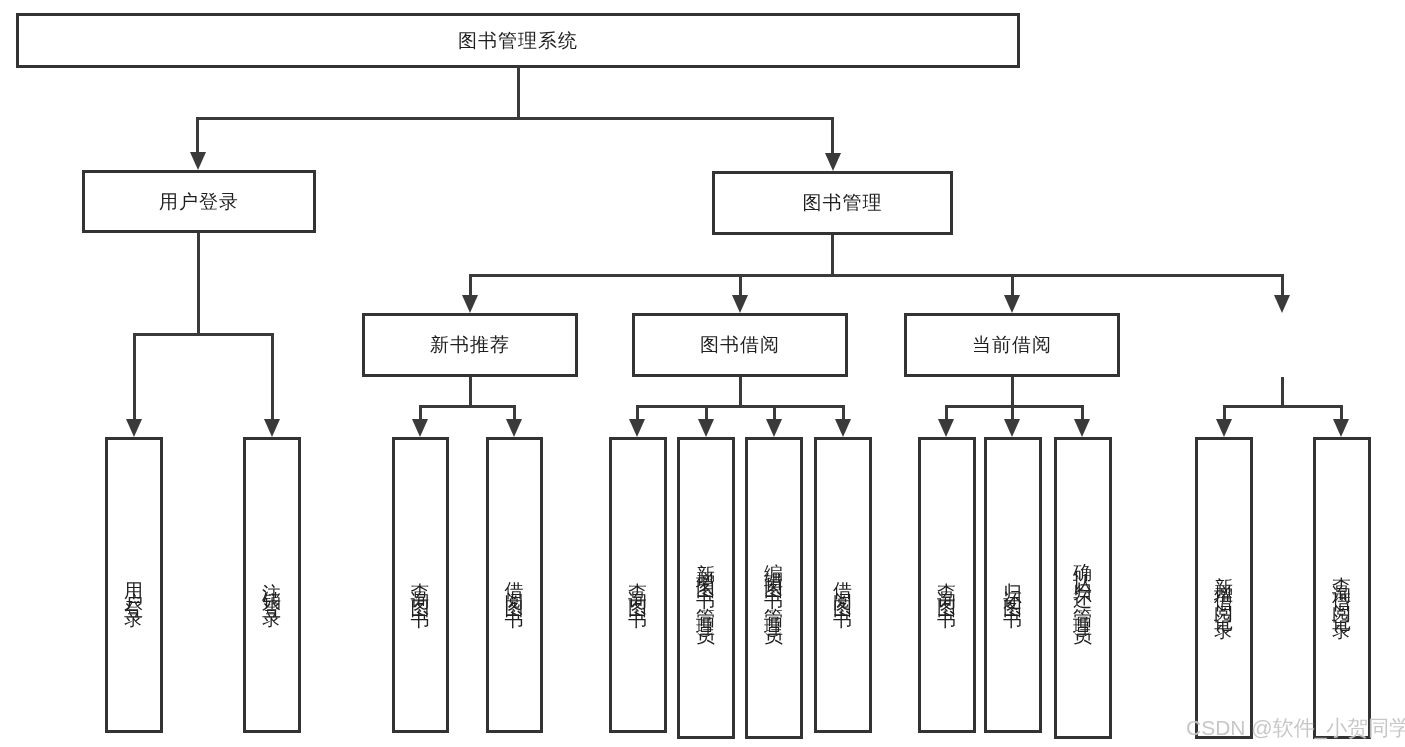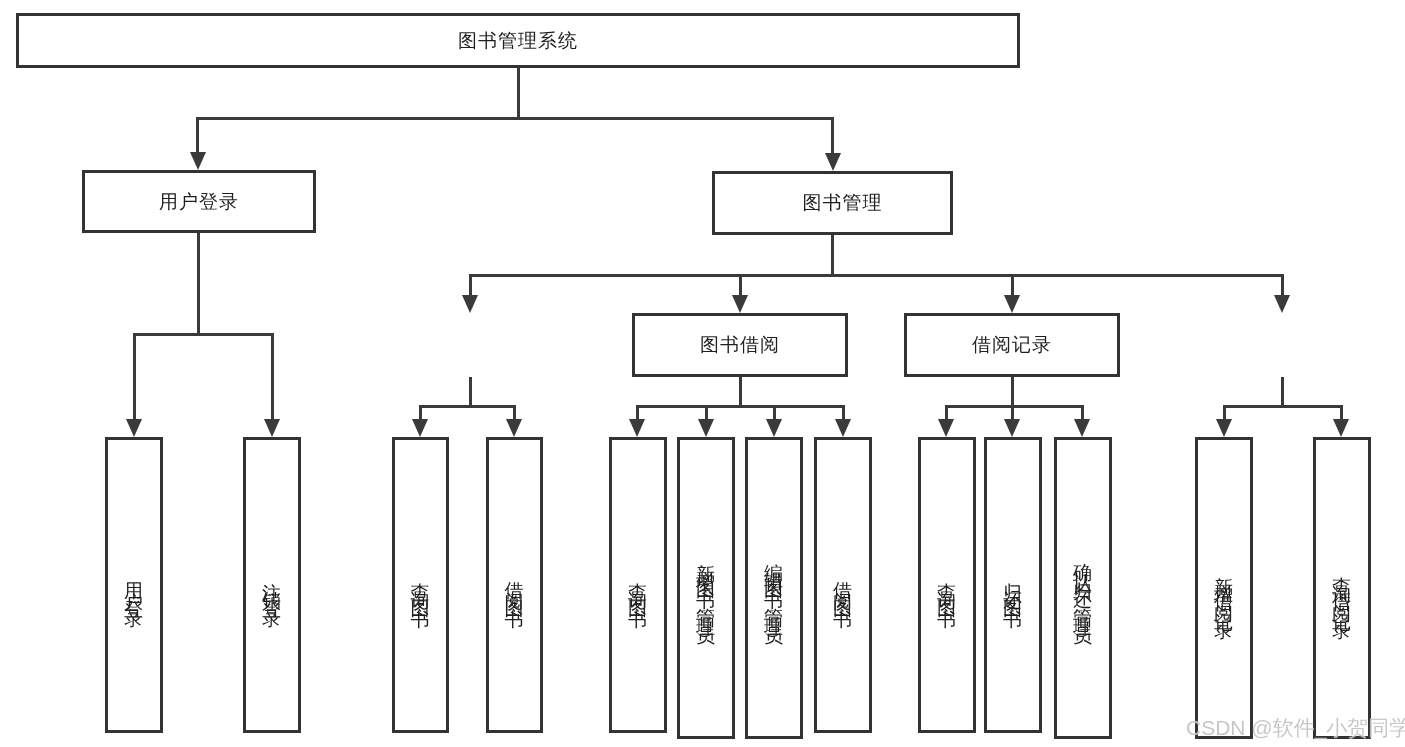--- a/index.html
+++ b/index.html
@@ -121,6 +121,9 @@
   <div class="vline" style="left:1281px;top:274px;height:23px;"></div>
   <div class="arrowhead" style="left:1274px;top:295px;"></div>
 
+  <div class="box" style="left:362px;top:313px;width:216px;height:64px;">
+    <span>新书推荐</span>
+  </div>
   <div class="box" style="left:632px;top:313px;width:216px;height:64px;align-items:center;">
     <span>图书借阅</span>
   </div>

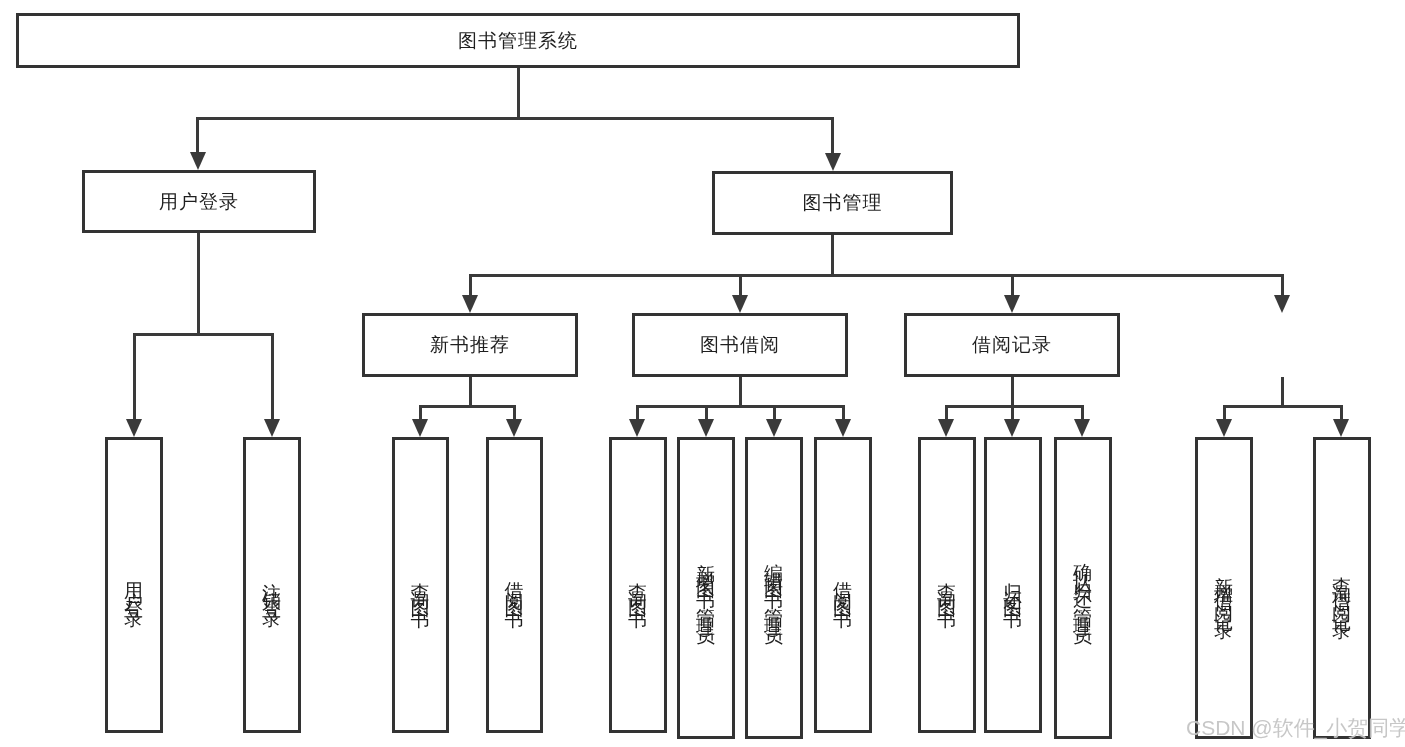--- a/index.html
+++ b/index.html
@@ -128,7 +128,7 @@
     <span>图书借阅</span>
   </div>
   <div class="box" style="left:904px;top:313px;width:216px;height:64px;">
-    <span>借阅记录</span>
+    <span>当前借阅</span>
   </div>
 
   <div class="vline" style="left:469px;top:377px;height:31px;"></div>

